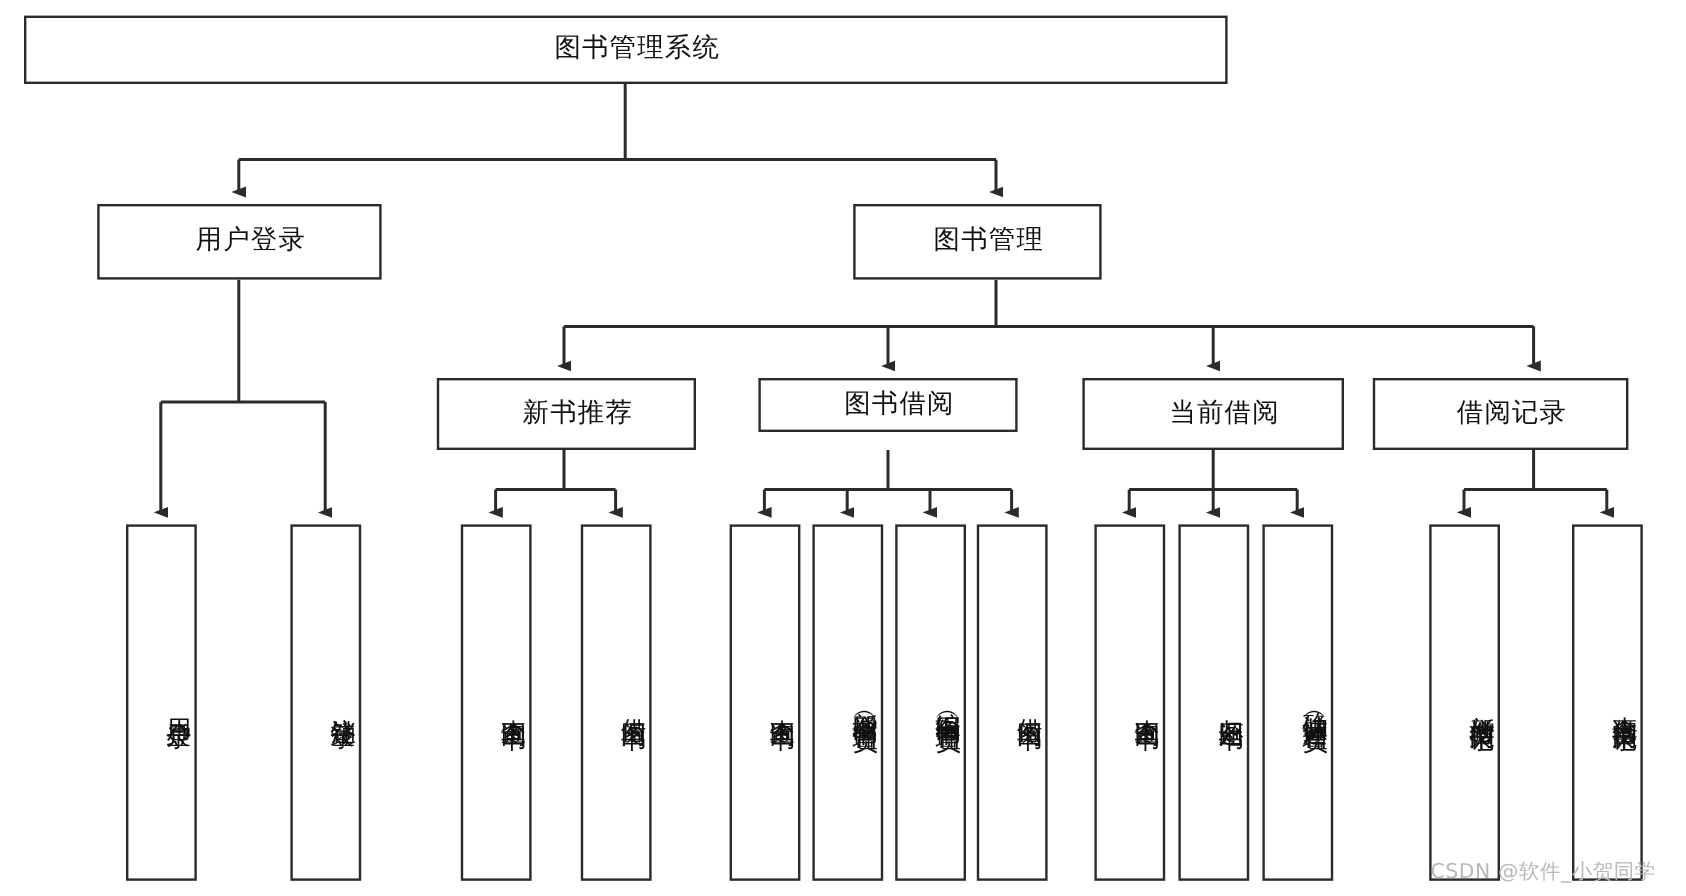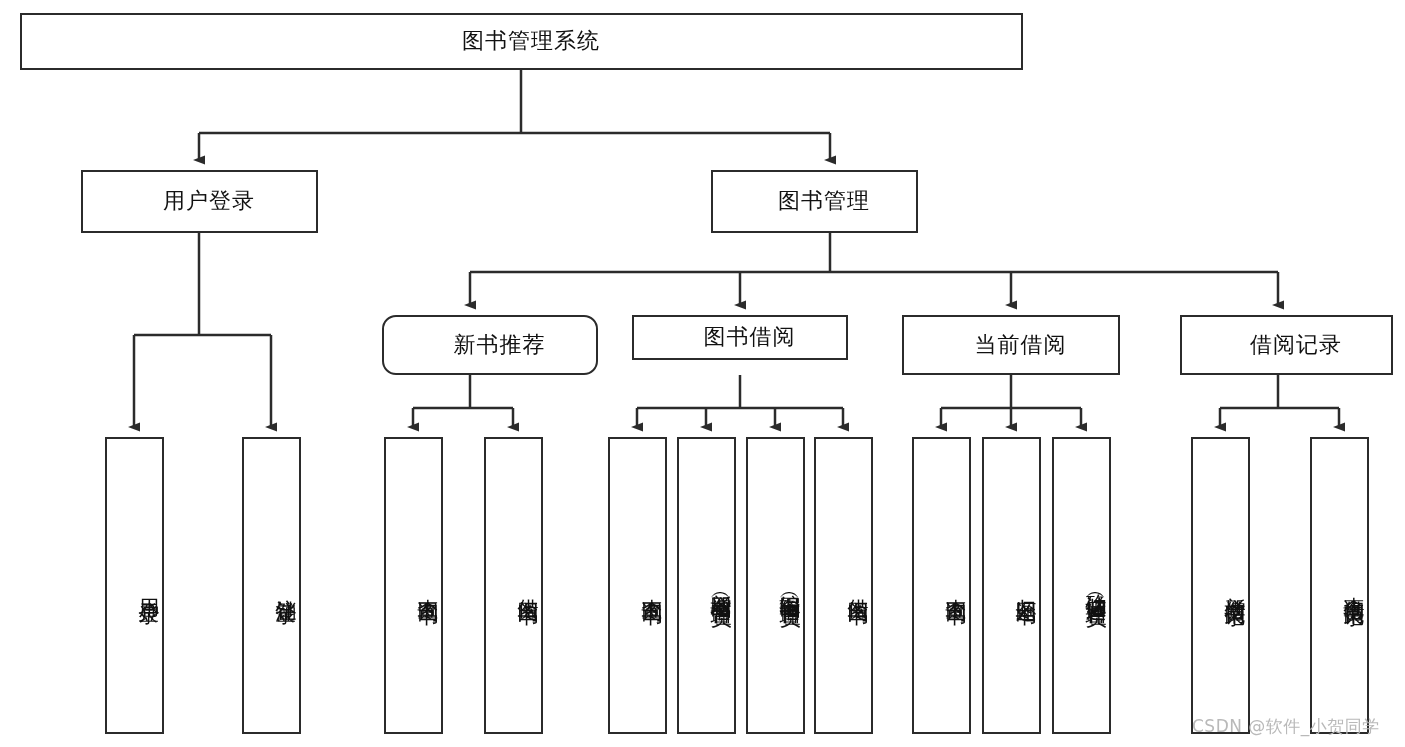--- a/index.html
+++ b/index.html
@@ -137,7 +137,7 @@
     <span class="node-label">图书管理</span>
   </div>
 
-  <div class="node horiz" style="left:382px; top:315px; width:216px; height:60px;border-radius:14px;">
+  <div class="node horiz" style="left:364px; top:315px; width:216px; height:60px;">
     <span class="node-label">新书推荐</span>
   </div>
 

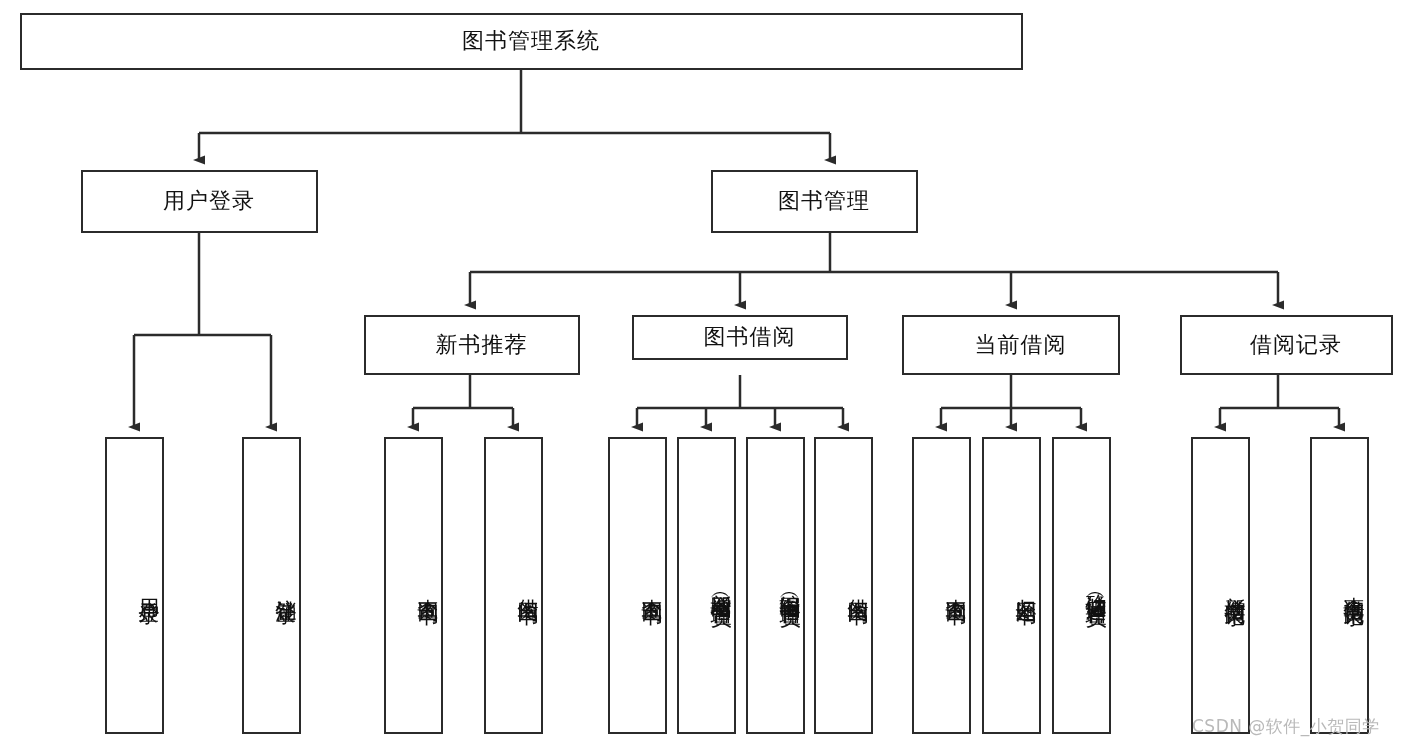--- a/index.html
+++ b/index.html
@@ -149,7 +149,7 @@
     <span class="node-label">当前借阅</span>
   </div>
 
-  <div class="node horiz" style="left:1180px; top:315px; width:213px; height:60px;justify-content:center;">
+  <div class="node horiz" style="left:1144px; top:315px; width:213px; height:60px;justify-content:center;">
     <span class="node-label">借阅记录</span>
   </div>
 

